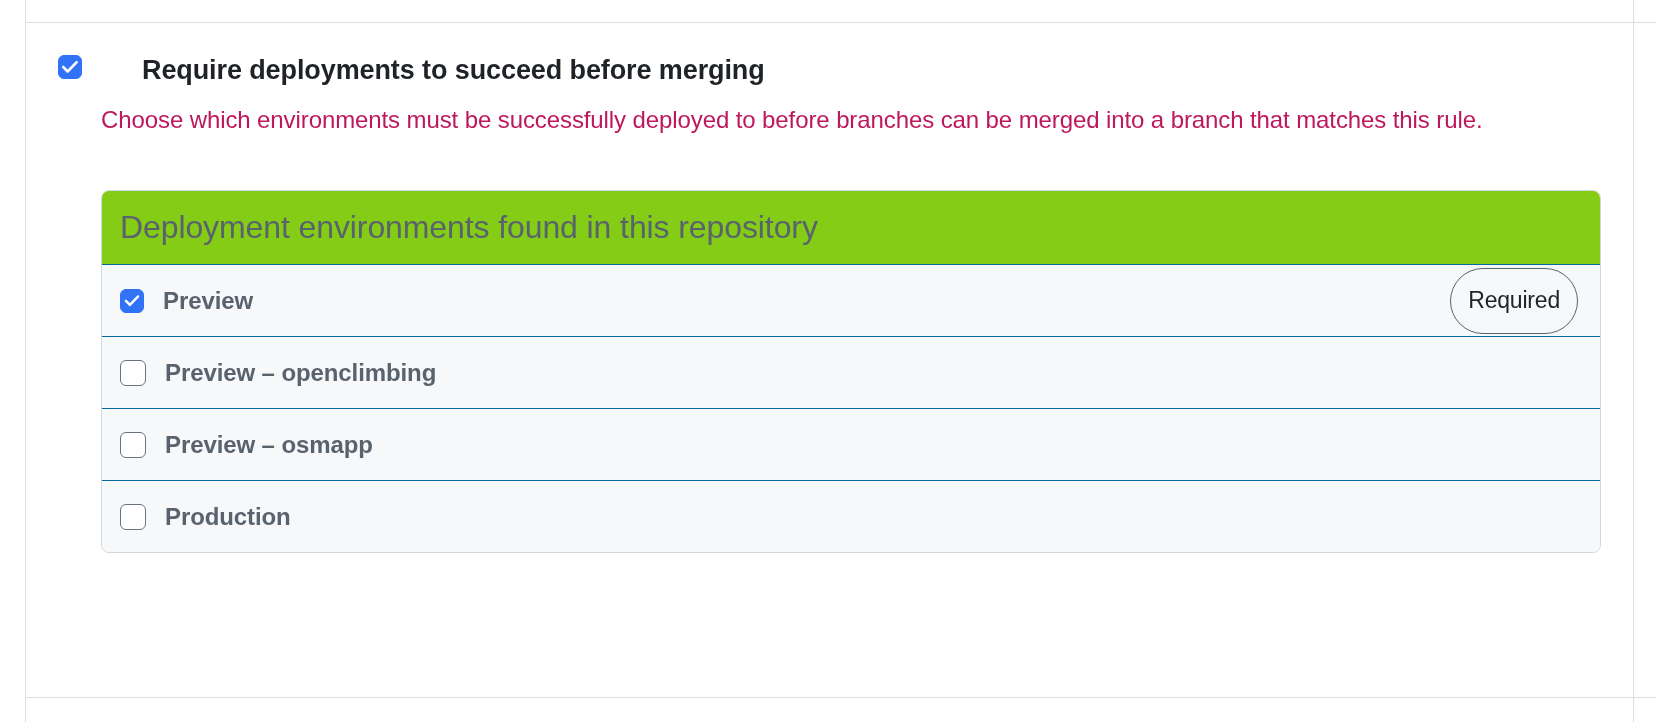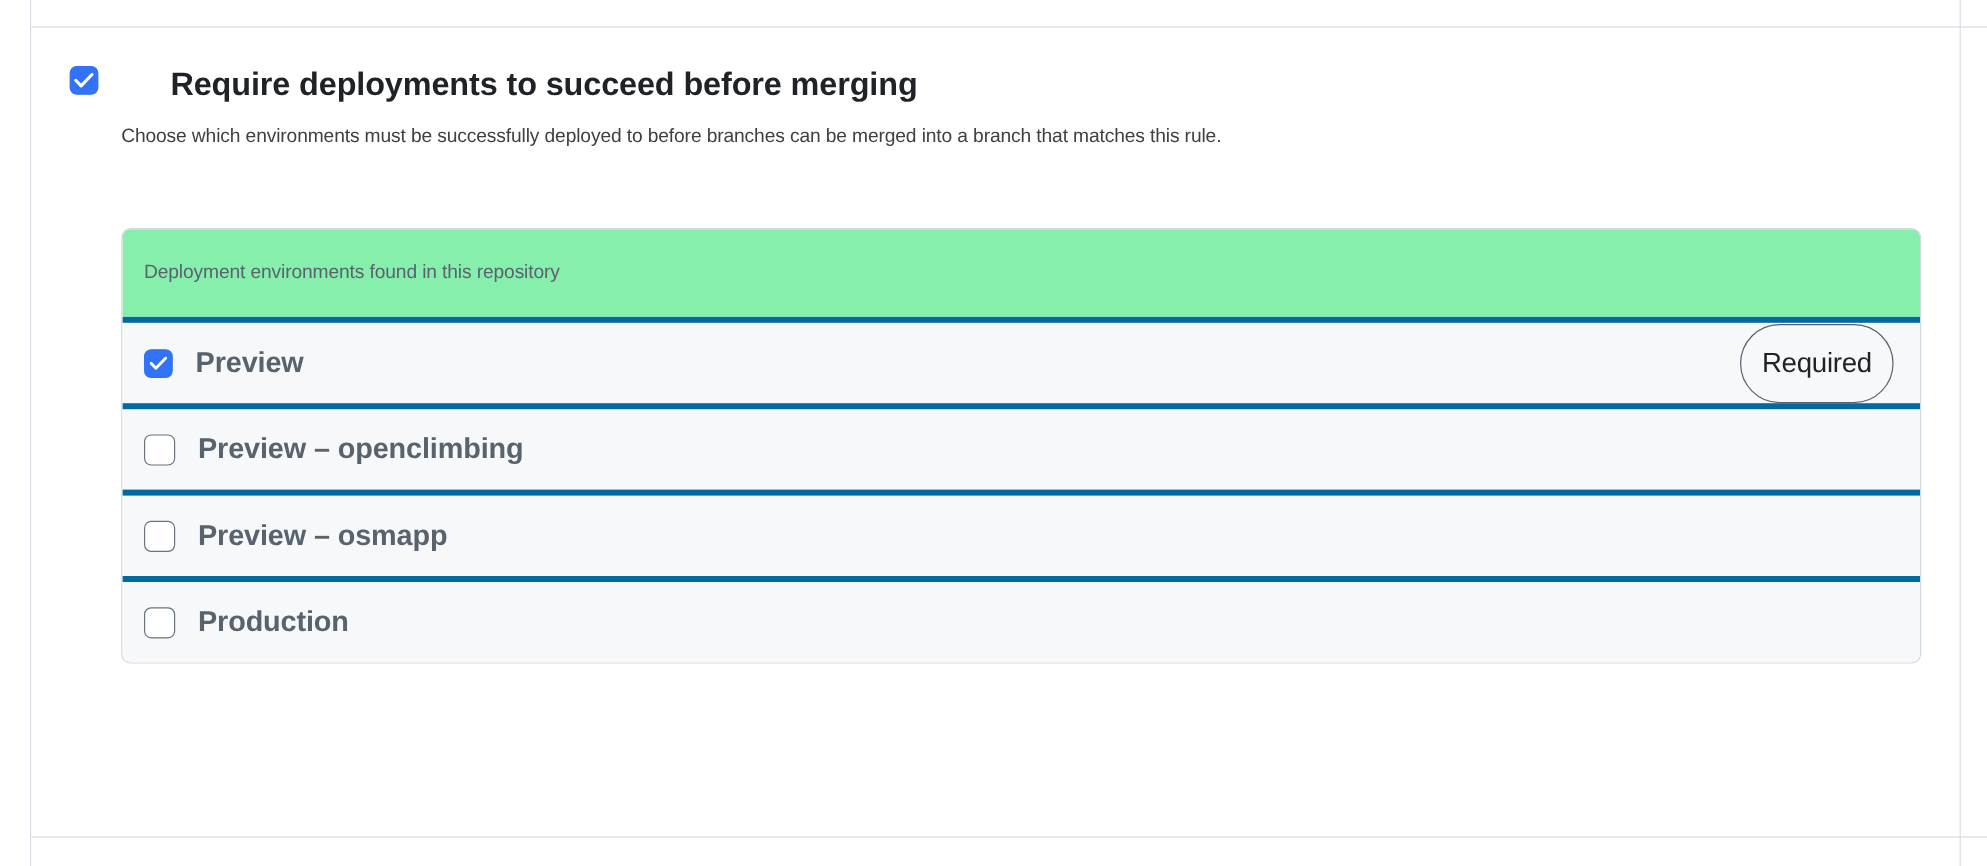--- a/index.html
+++ b/index.html
@@ -98,8 +98,8 @@
   .rule-desc {
     margin-left: 43px;
     margin-top: 17px;
-    font-size: 16px;
-    color: #404040;
+    font-size: 24px;
+    color: #be185d;
     line-height: 1.58;
     max-width: 1390px;
     letter-spacing: -0.1px;

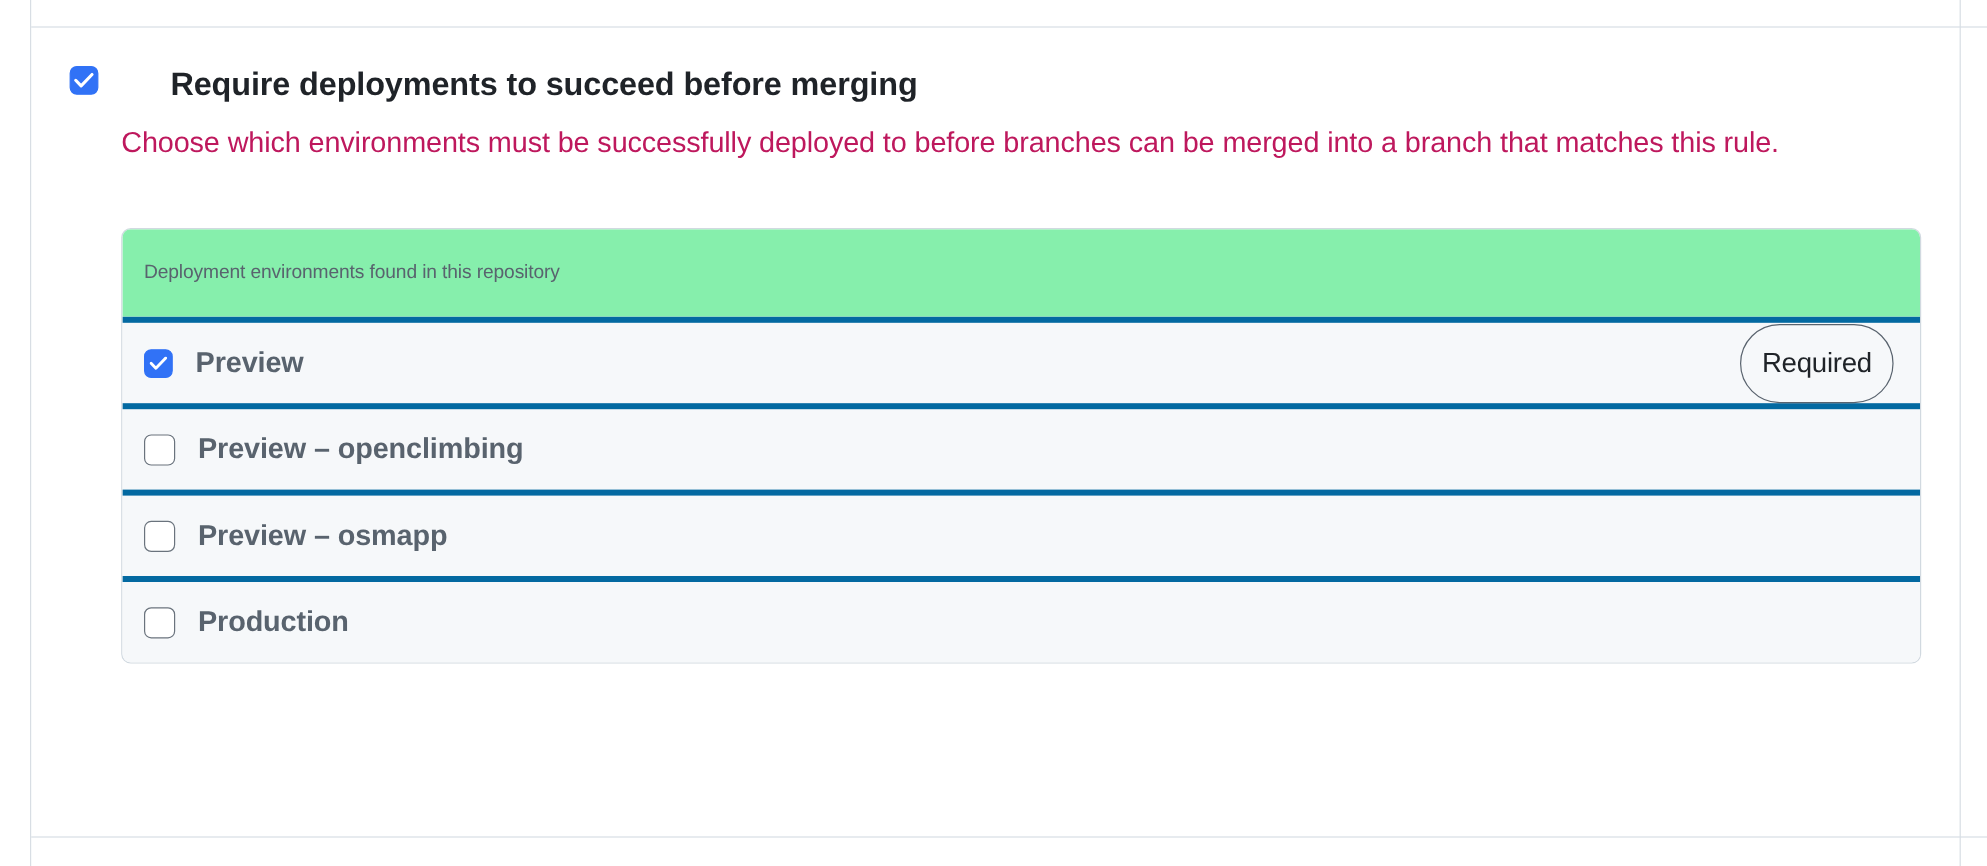--- a/index.html
+++ b/index.html
@@ -122,9 +122,9 @@
     display: flex;
     align-items: center;
     padding-left: 18px;
-    font-size: 16px;
+    font-size: 32px;
     color: #59636e;
-    background: #86efac;
+    background: #84cc16;
     box-sizing: border-box;
     letter-spacing: -0.1px;
   }

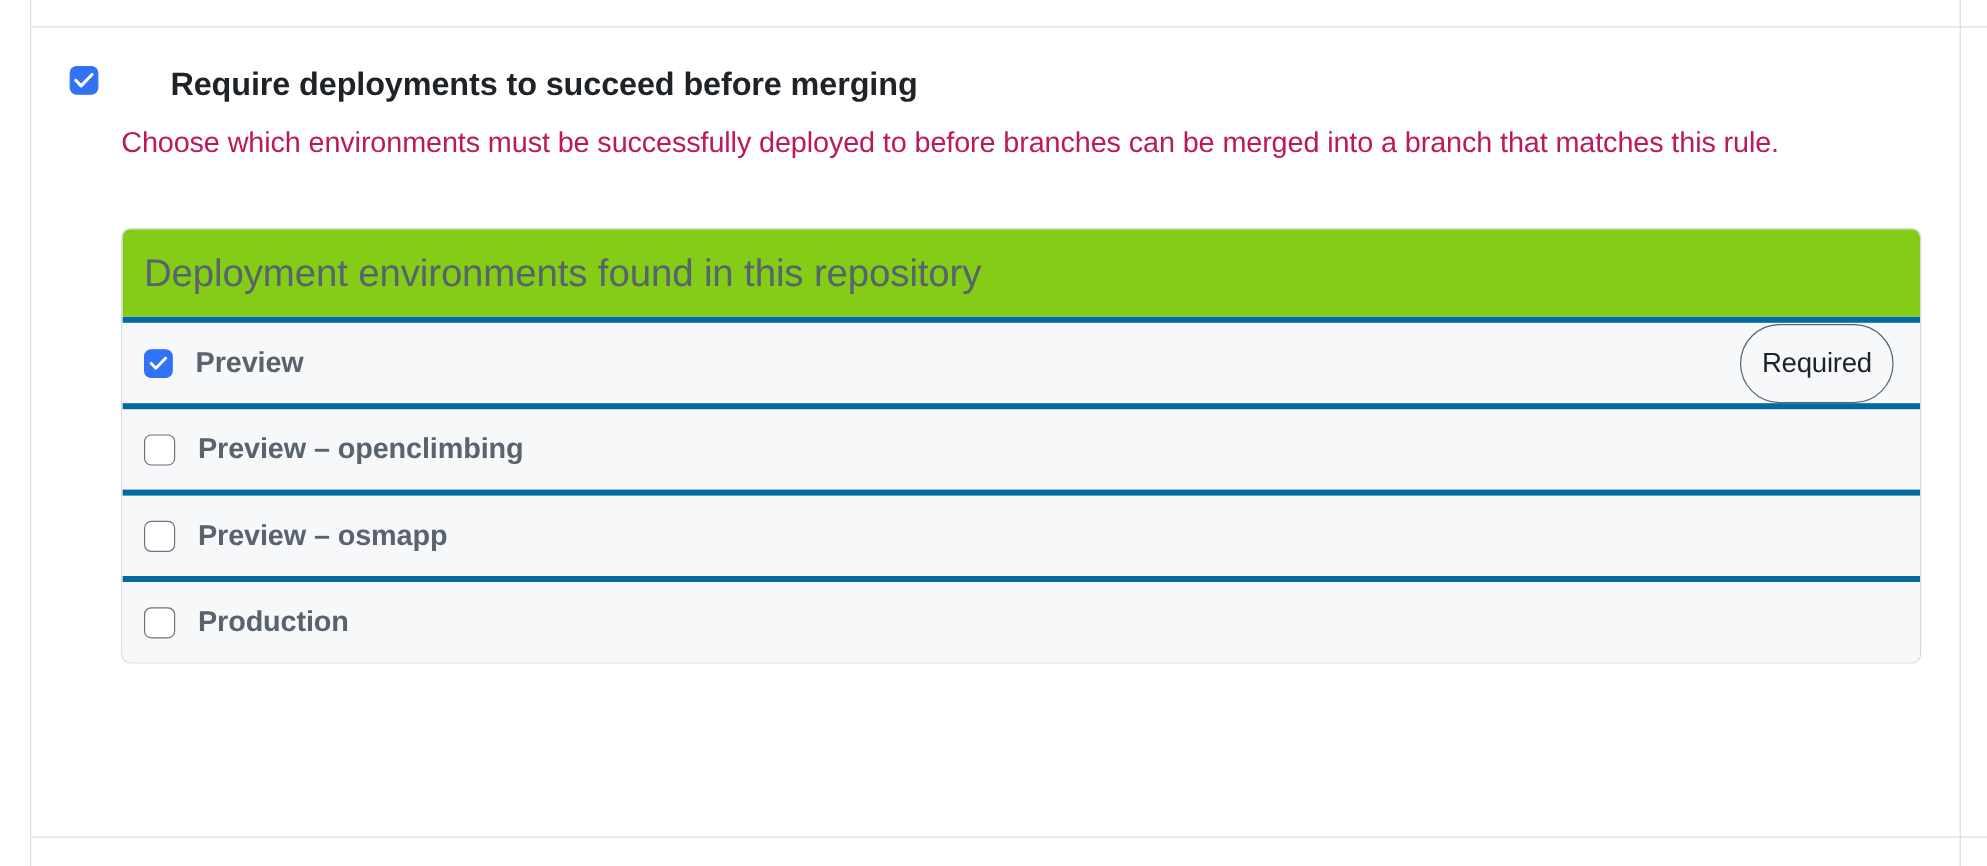--- a/index.html
+++ b/index.html
@@ -134,7 +134,7 @@
     display: flex;
     align-items: center;
     background: #f6f8fa;
-    border-top: 5px solid #0369a1;
+    border-top: 1px solid #0369a1;
     box-sizing: border-box;
     padding-left: 18px;
     padding-right: 22px;

